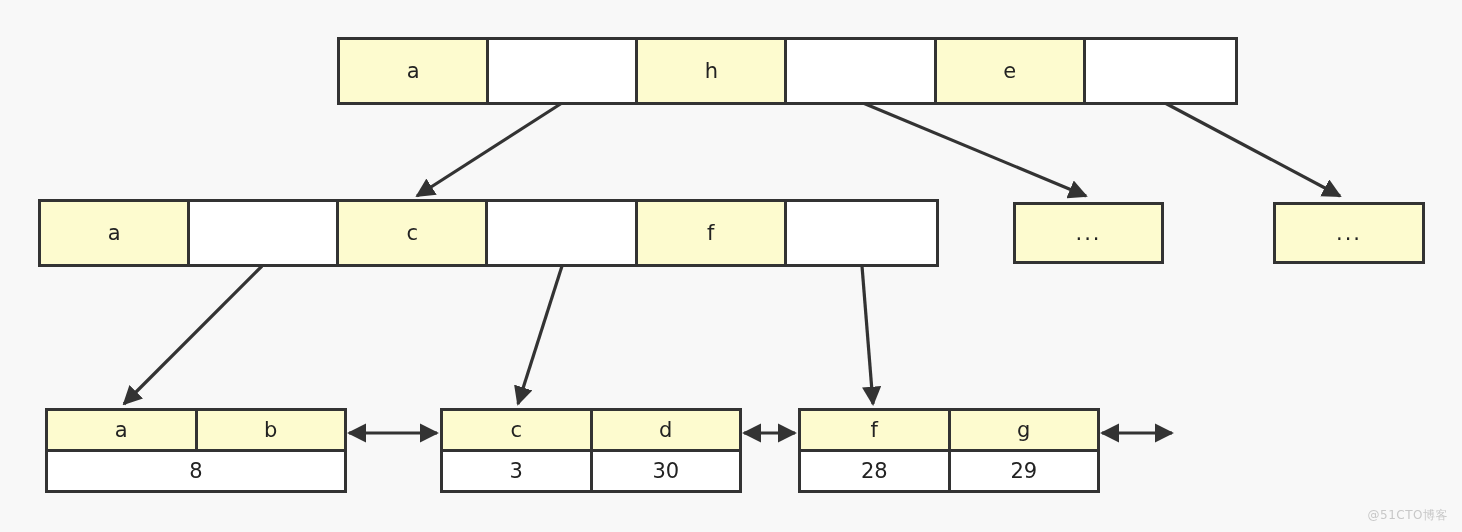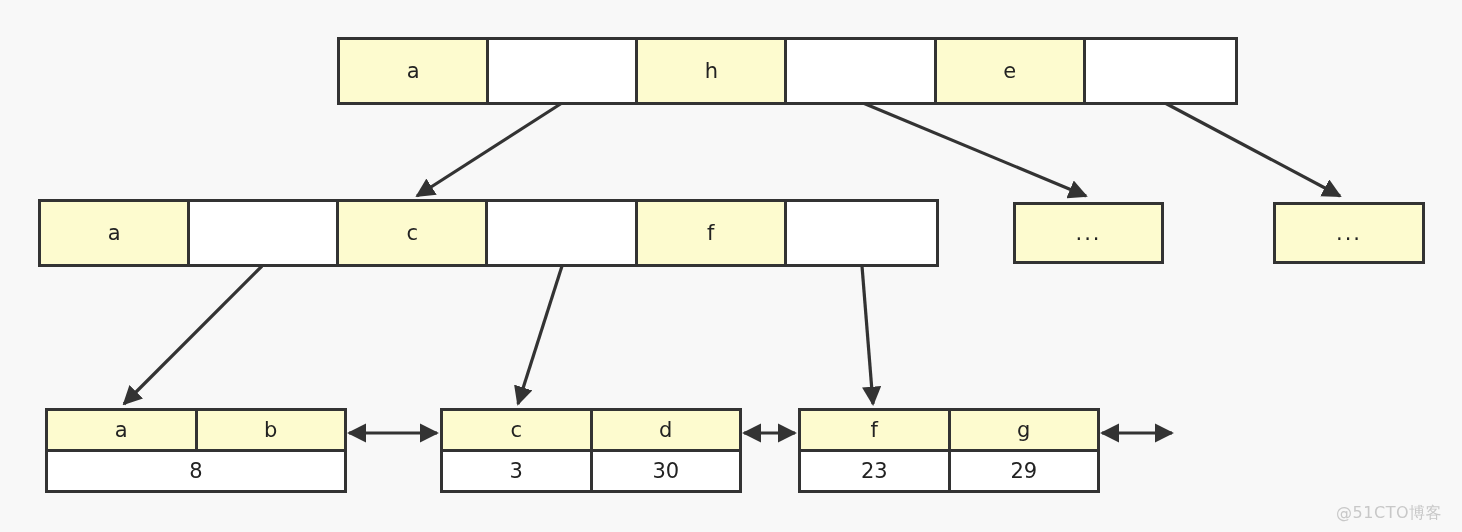--- a/index.html
+++ b/index.html
@@ -182,7 +182,7 @@
           <div class="leaf-cell">g</div>
         </div>
         <div class="leaf-row vals">
-          <div class="leaf-cell">23</div>
+          <div class="leaf-cell">28</div>
           <div class="leaf-cell">29</div>
         </div>
       </div>

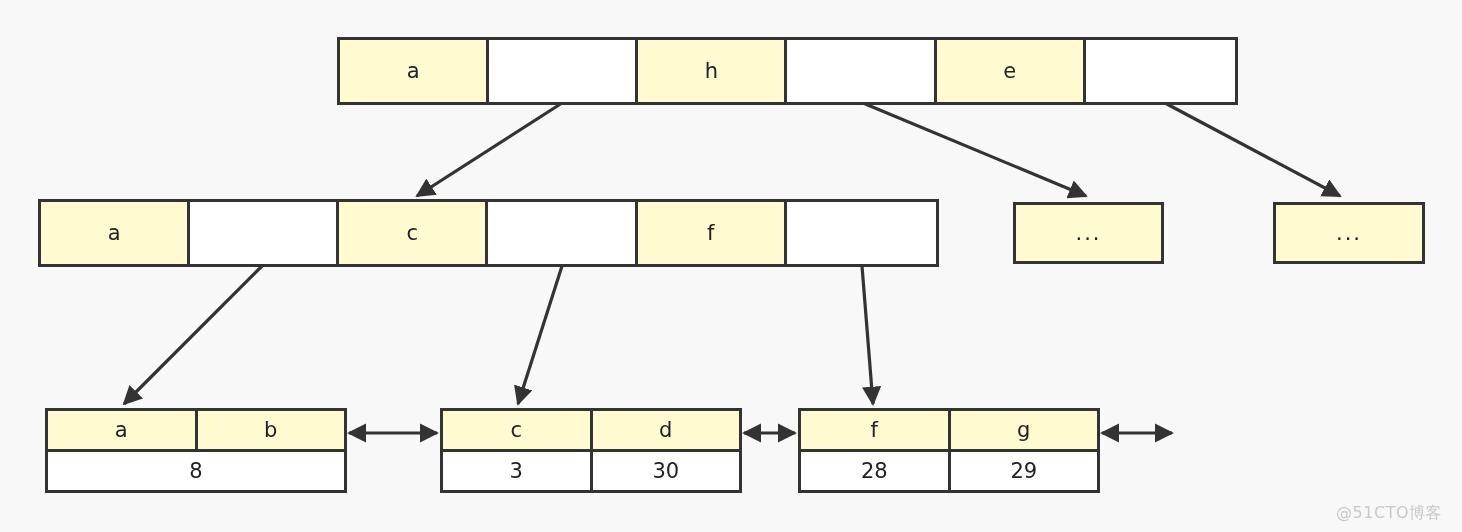--- a/index.html
+++ b/index.html
@@ -101,9 +101,9 @@
   
   #watermark {
     position: absolute;
-    right: 20px;
+    right: 14px;
     bottom: 8px;
-    font-size: 16px;
+    font-size: 12px;
     color: #c8c8c8;
     letter-spacing: 0.5px;
     user-select: none;

